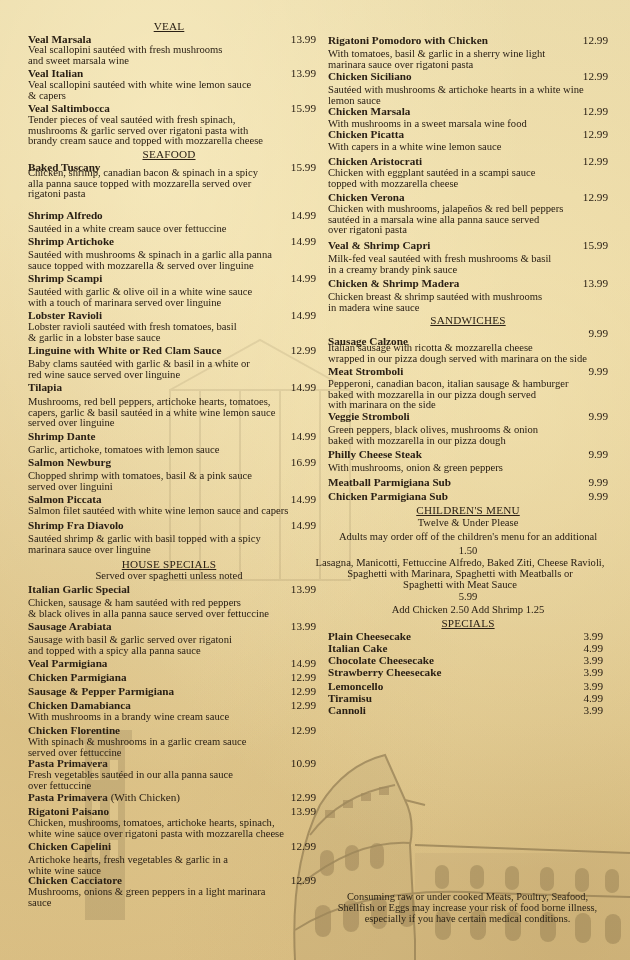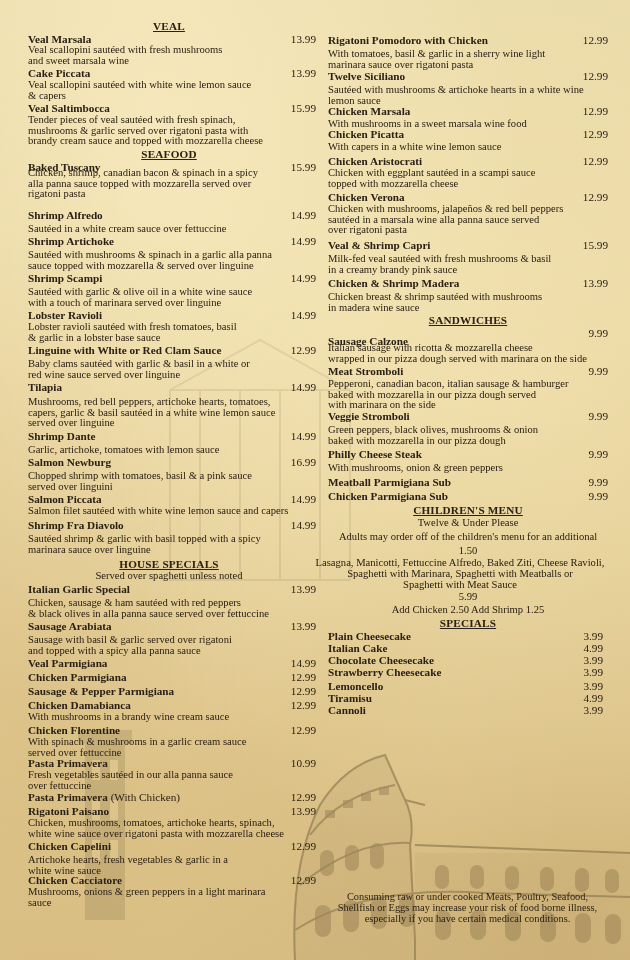--- a/index.html
+++ b/index.html
@@ -24,7 +24,7 @@
 
   .section-title {
     position: absolute; left: 0; right: 0; text-align: center;
-    font-weight: bold; font-size: 11.2px; text-decoration: underline; letter-spacing: 0.2px;
+    font-weight: normal; font-size: 11.2px; text-decoration: underline; letter-spacing: 0.2px;
   }
   .item-name { position: absolute; left: 0; font-weight: bold; font-size: 11.2px; white-space: nowrap; line-height: 12px; }
   .item-name .plain { font-weight: normal; }

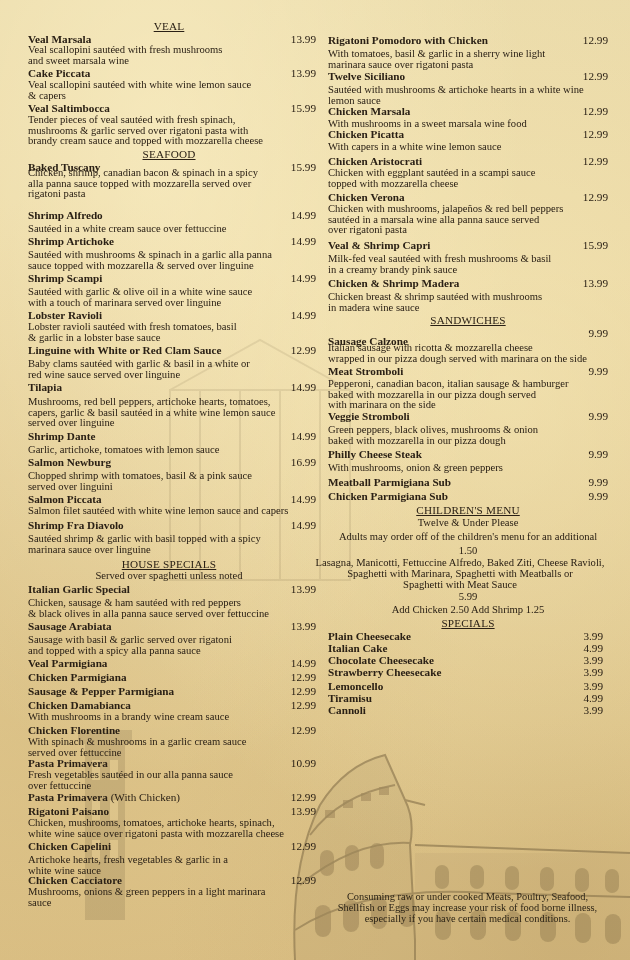--- a/index.html
+++ b/index.html
@@ -115,7 +115,7 @@
 and sweet marsala wine</div>
   </div>
   <div>
-    <div class="item-name" style="top:67px">Cake Piccata</div>
+    <div class="item-name" style="top:67px">Veal Italian</div>
     <div class="item-price" style="top:67px">13.99</div>
     <div class="item-desc" style="top:80px">Veal scallopini sautéed with white wine lemon sauce
 &amp; capers</div>

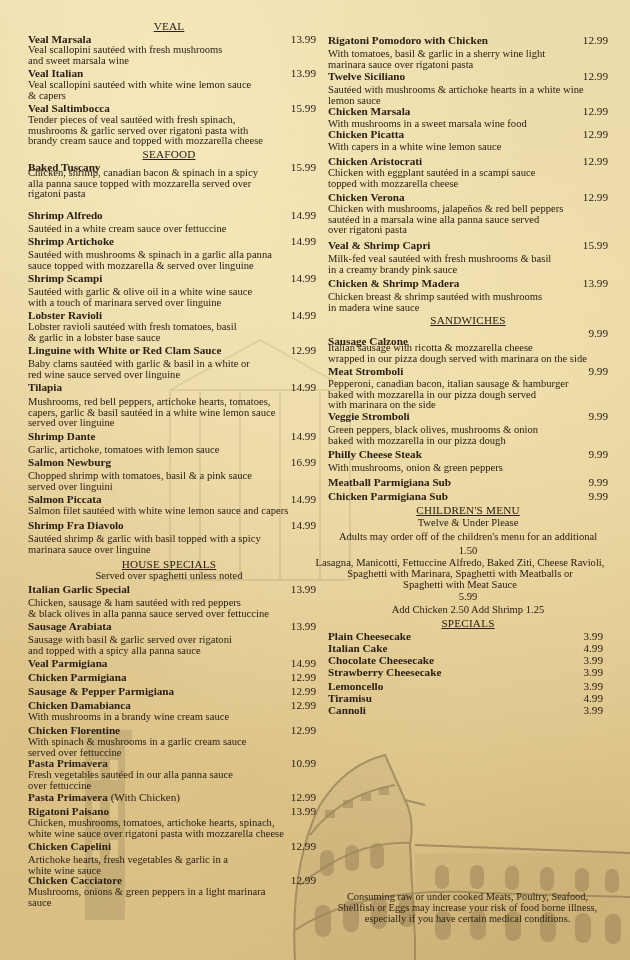--- a/index.html
+++ b/index.html
@@ -272,7 +272,7 @@
 marinara sauce over rigatoni pasta</div>
   </div>
   <div>
-    <div class="item-name" style="top:70px">Twelve Siciliano</div>
+    <div class="item-name" style="top:70px">Chicken Siciliano</div>
     <div class="item-price" style="top:70px">12.99</div>
     <div class="item-desc" style="top:85px">Sautéed with mushrooms &amp; artichoke hearts in a white wine
 lemon sauce</div>

